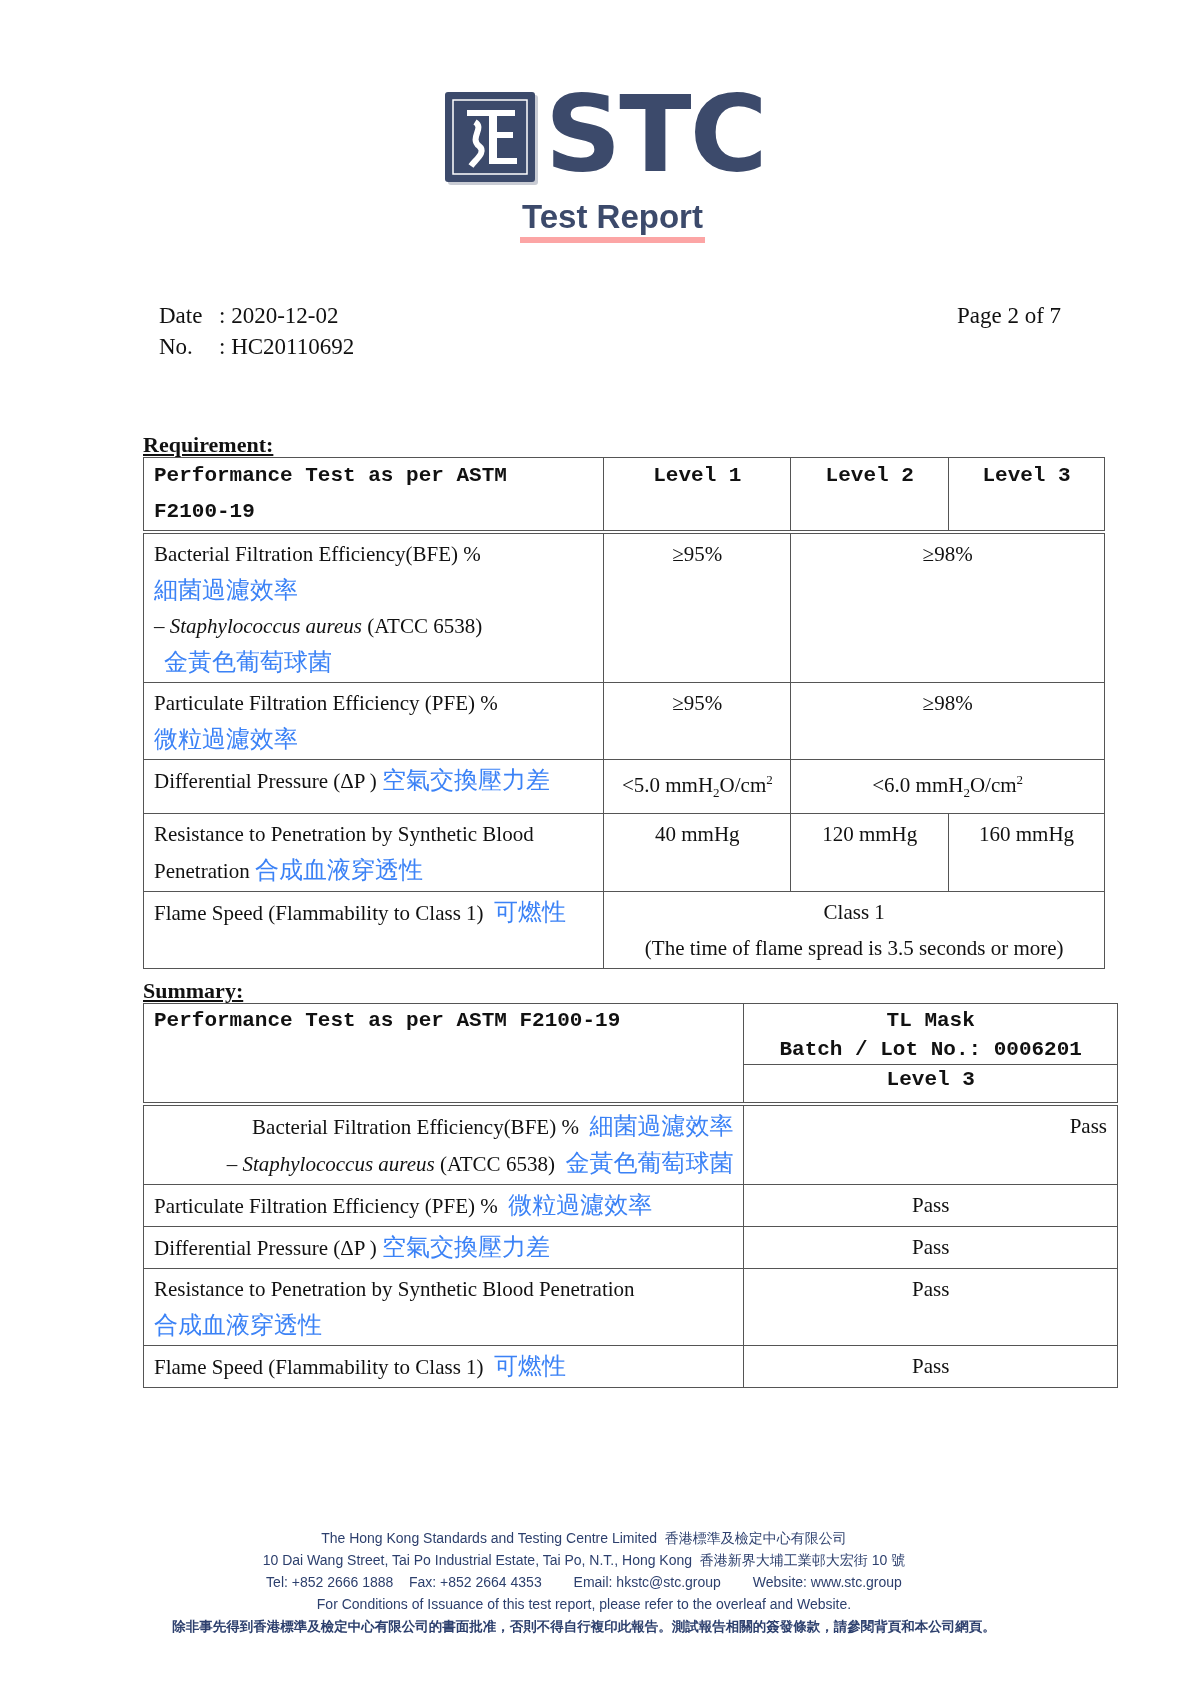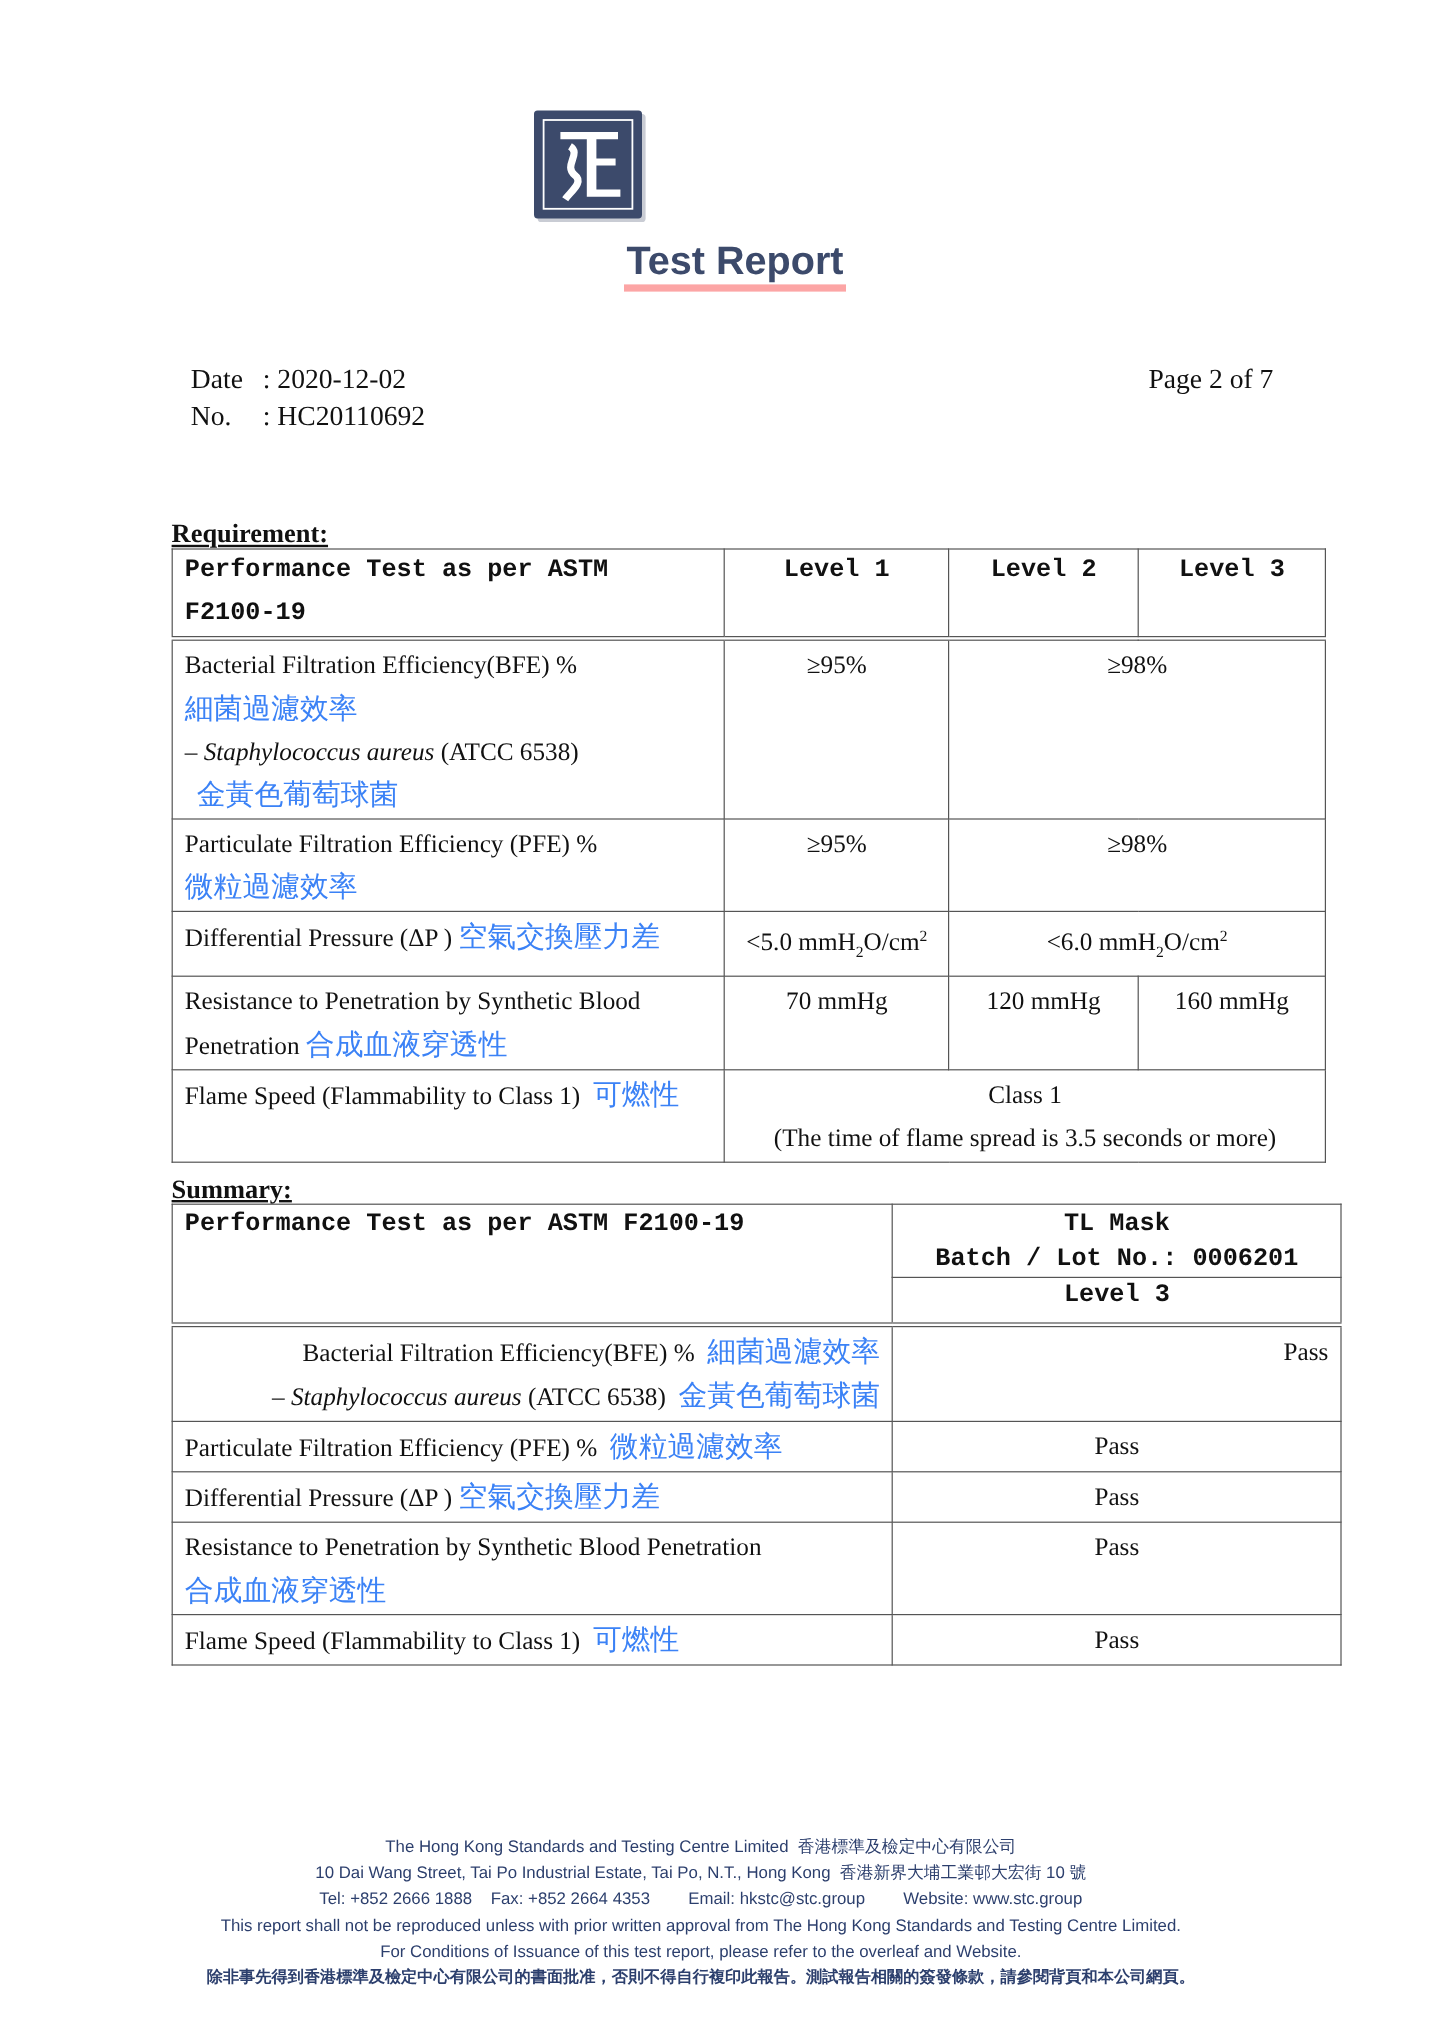--- a/index.html
+++ b/index.html
@@ -51,6 +51,7 @@
       <path d="M30 30 C40 36 24 46 34 54 C42 60 30 68 26 74" stroke="#fff" stroke-width="6" fill="none"></path>
     </svg>
   </div>
+  <div class="logo-stc">STC</div>
 </div>
 <div class="logo-sub">Test Report</div>
 

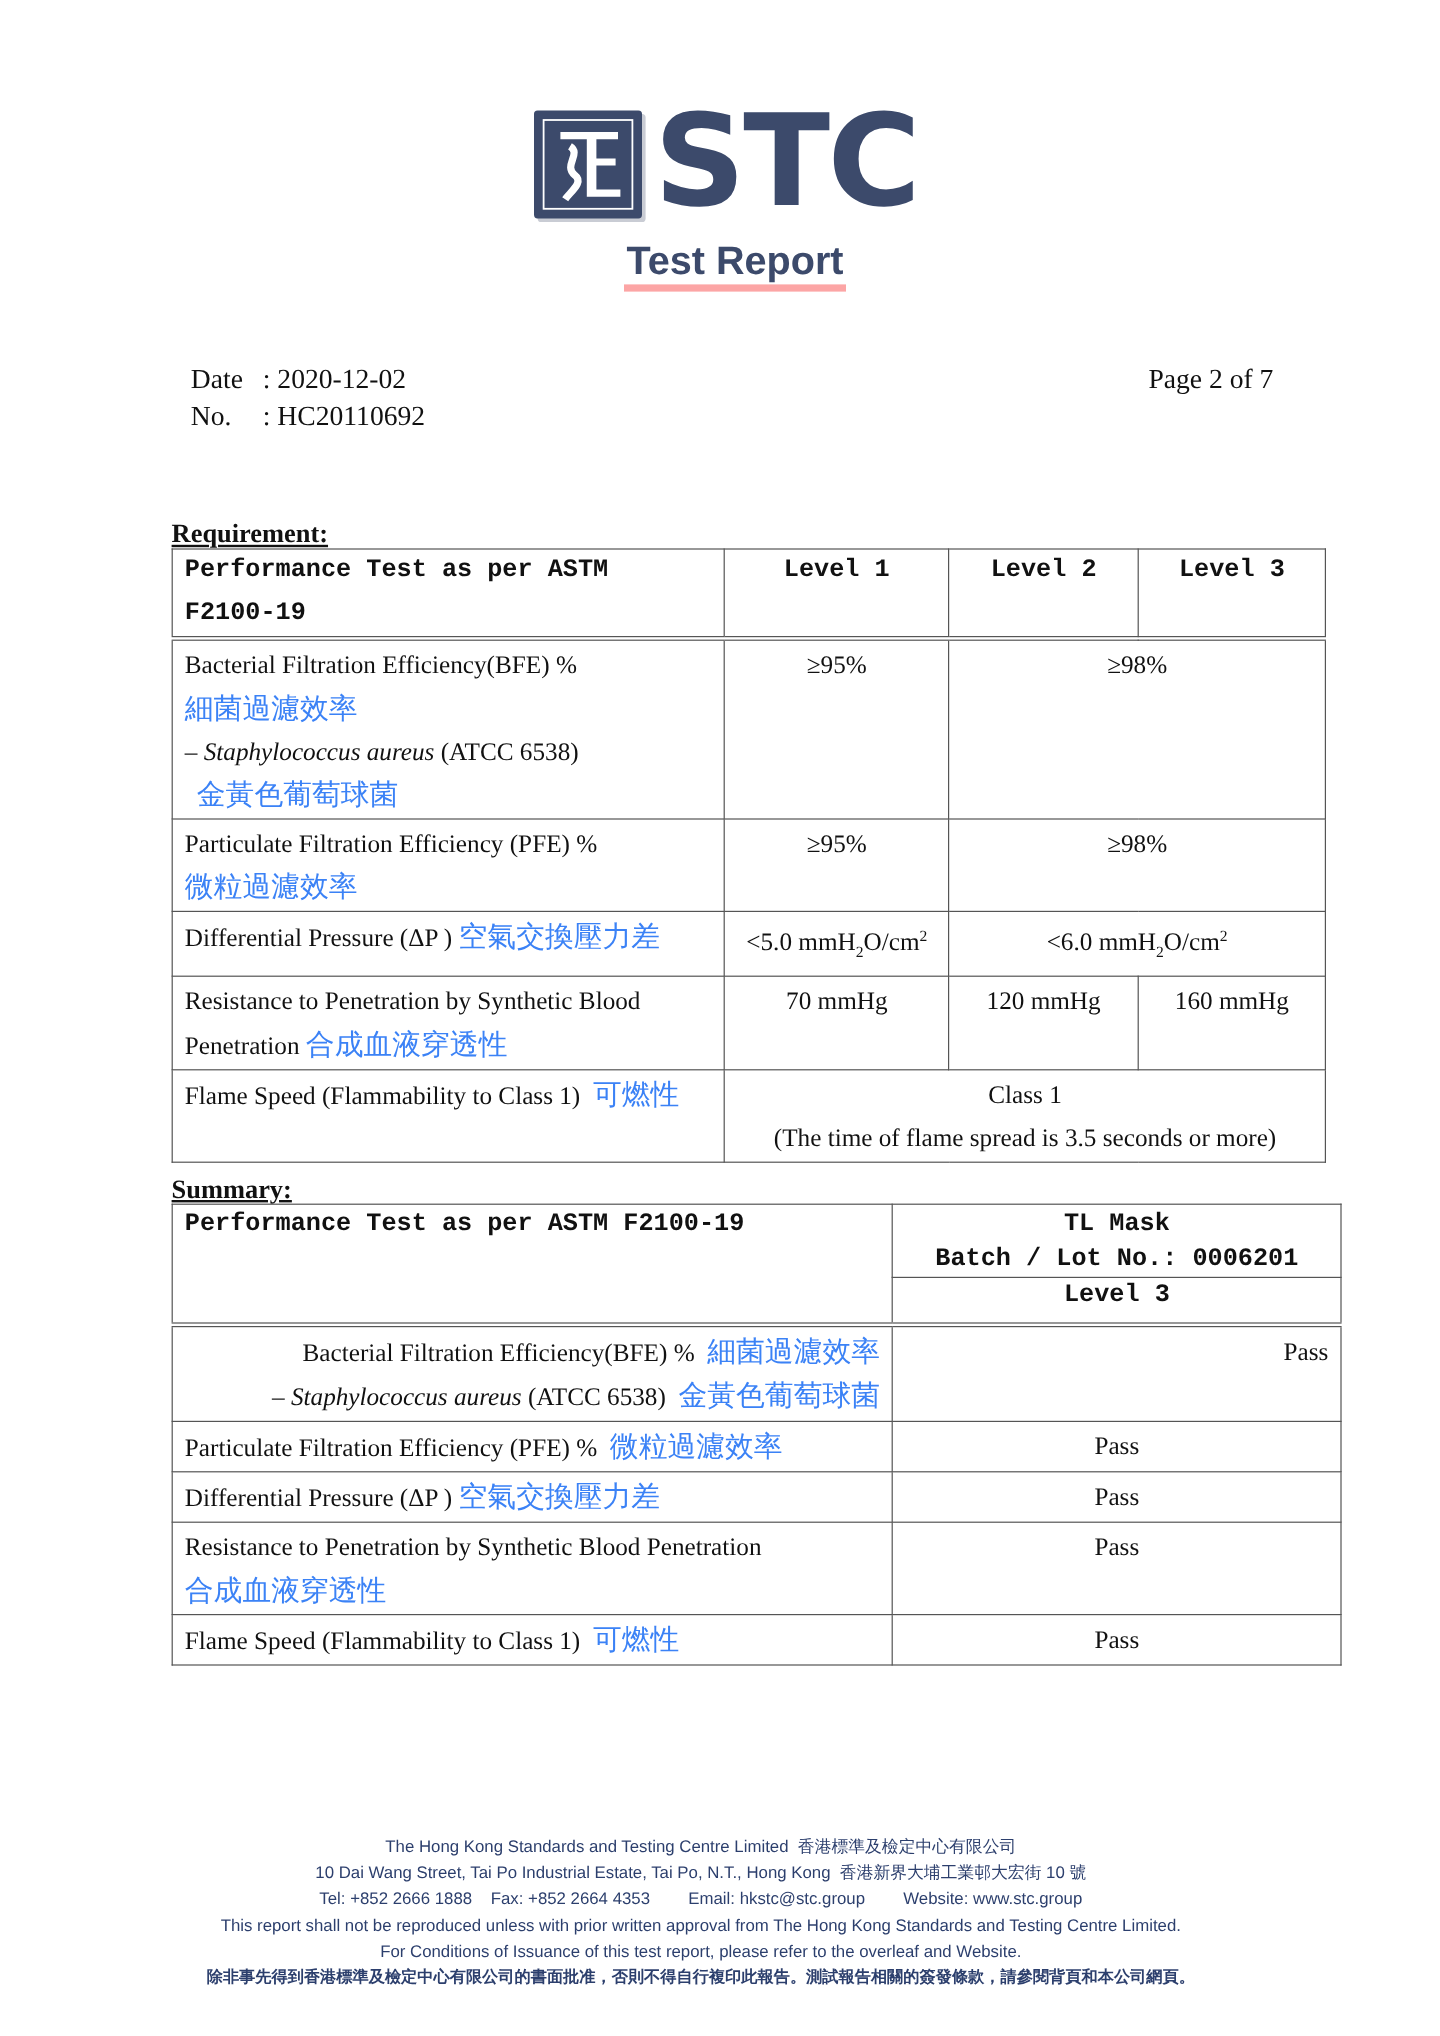--- a/index.html
+++ b/index.html
@@ -113,7 +113,7 @@
         <div>Resistance to Penetration by Synthetic Blood</div>
         <div><span>Penetration</span> <span class="zh">合成血液穿透性</span></div>
       </td>
-      <td class="c">70 mmHg</td>
+      <td class="c">40 mmHg</td>
       <td class="c">120 mmHg</td>
       <td class="c">160 mmHg</td>
     </tr>

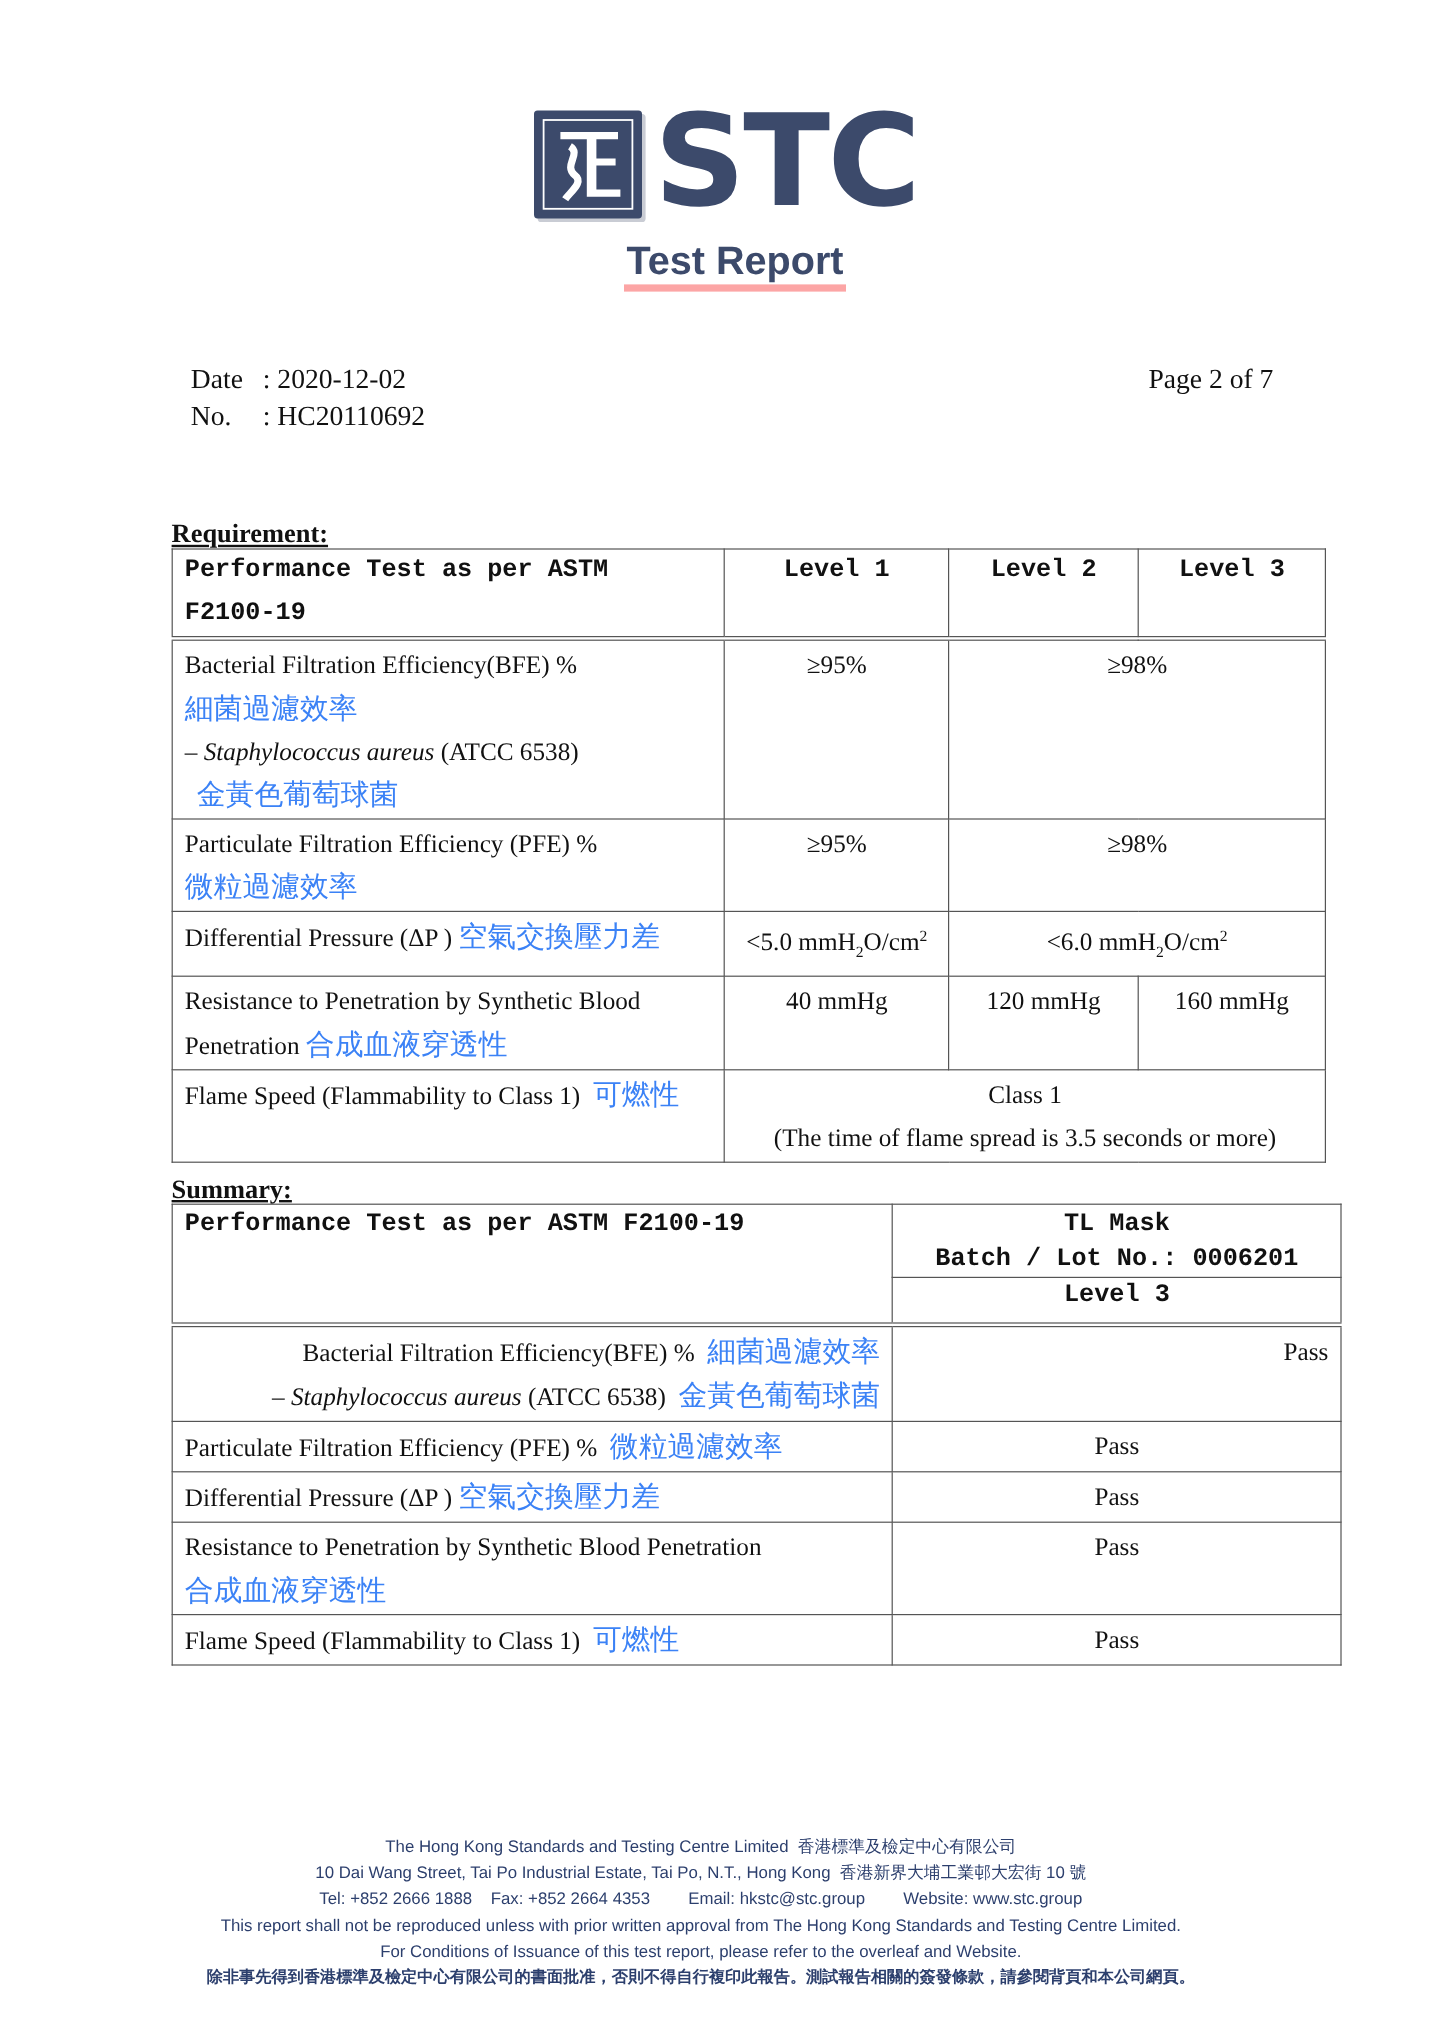--- a/index.html
+++ b/index.html
@@ -185,7 +185,6 @@
     <span>Email: hkstc@stc.group</span><span class="sp"></span>
     <span>Website: www.stc.group</span>
   </div>
-  <div>This report shall not be reproduced unless with prior written approval from The Hong Kong Standards and Testing Centre Limited.</div>
   <div>For Conditions of Issuance of this test report, please refer to the overleaf and Website.</div>
   <div class="zhb">除非事先得到香港標準及檢定中心有限公司的書面批准，否則不得自行複印此報告。測試報告相關的簽發條款，請參閱背頁和本公司網頁。</div>
 </div>

